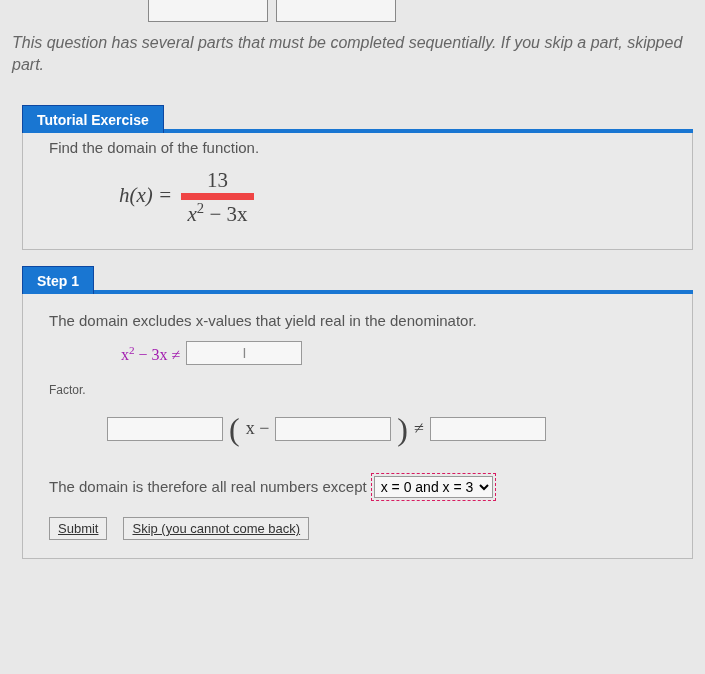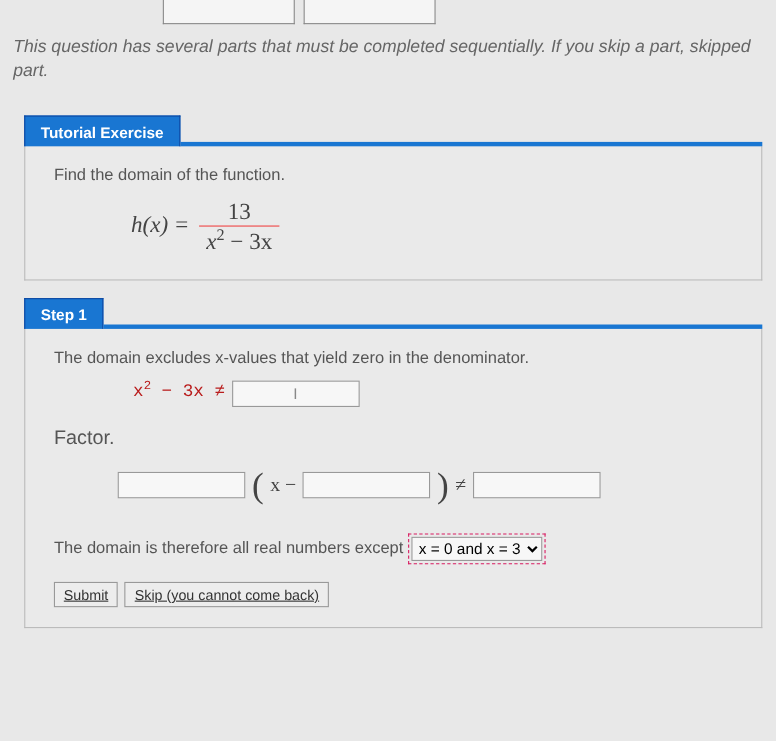--- a/index.html
+++ b/index.html
@@ -54,7 +54,7 @@
     .section-body {
       border: 1px solid #bbb;
       border-top: none;
-      padding: 18px 20px 22px 26px;
+      padding: 6px 20px 22px 26px;
       background: #eaeaea;
     }
     .prompt {

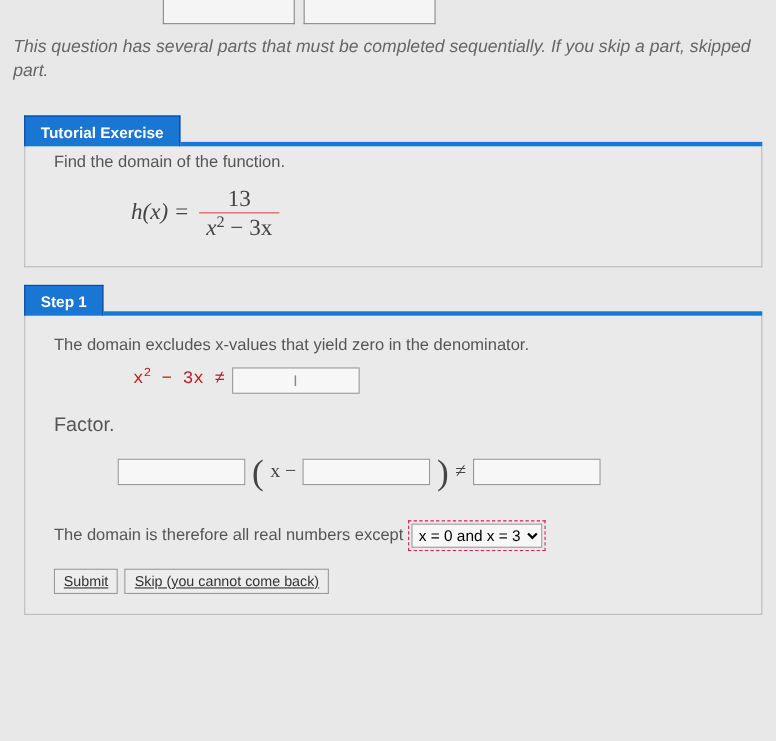--- a/index.html
+++ b/index.html
@@ -75,7 +75,7 @@
       vertical-align: middle;
       margin-left: 4px;
     }
-    .frac .num { display: block; border-bottom: 1px solid #ef4444; padding: 0 6px; }
+    .frac .num { display: block; border-bottom: 7px solid #ef4444; padding: 0 6px; }
     .frac .den { display: block; padding: 0 6px; }
     .step-body { padding: 18px 20px 18px 26px; }
     .eq-line {

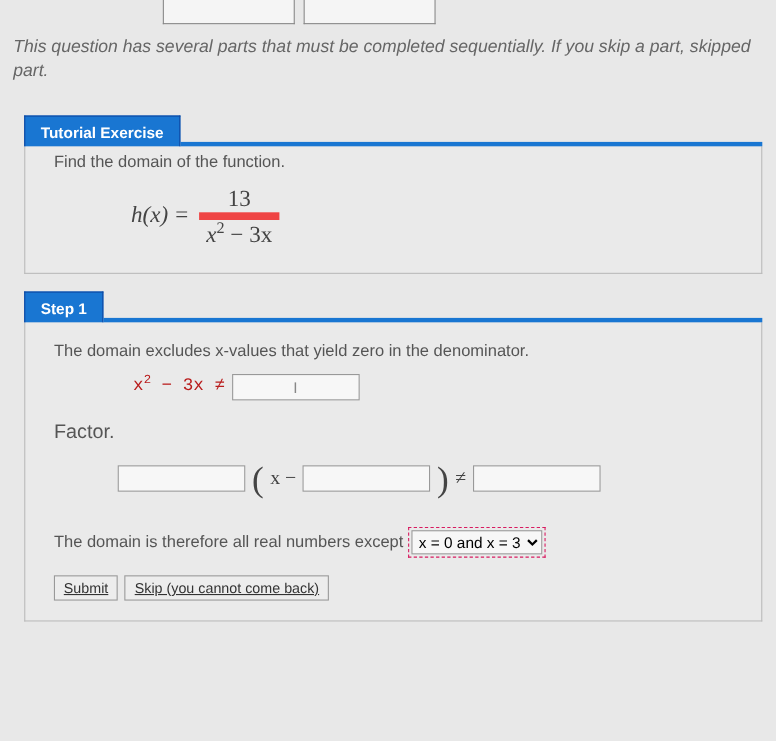--- a/index.html
+++ b/index.html
@@ -185,7 +185,7 @@
     <div class="section-bar"></div>
   </div>
   <div class="section-body step-body">
-    <div class="prompt">The domain excludes x-values that yield zero in the denominator.</div>
+    <div class="prompt">The domain excludes x-values that yield real in the denominator.</div>
     <div class="eq-line">
       <span><span class="func">x</span><sup>2</sup><span> − 3x ≠</span></span>
       <span class="input-blank cursor"></span>

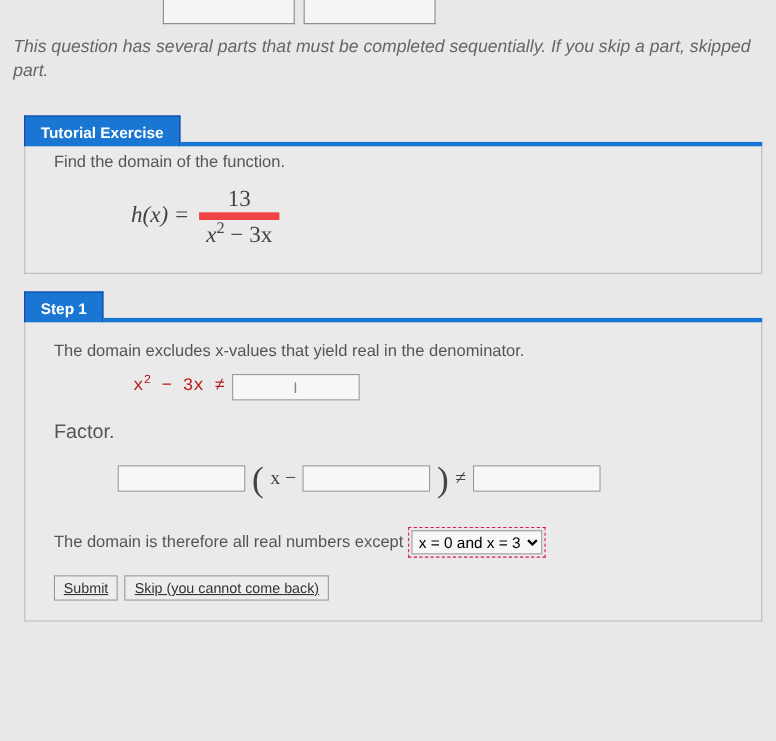--- a/index.html
+++ b/index.html
@@ -79,12 +79,12 @@
     .frac .den { display: block; padding: 0 6px; }
     .step-body { padding: 18px 20px 18px 26px; }
     .eq-line {
-      font-family: Liberation Mono, monospace;
+      font-family: Liberation Serif, serif;
       font-size: 16px;
-      color: #b91c1c;
+      color: #a21caf;
       margin: 10px 0 18px 72px;
       display: flex;
-      align-items: flex-start;
+      align-items: flex-end;
       gap: 6px;
     }
     .input-blank {

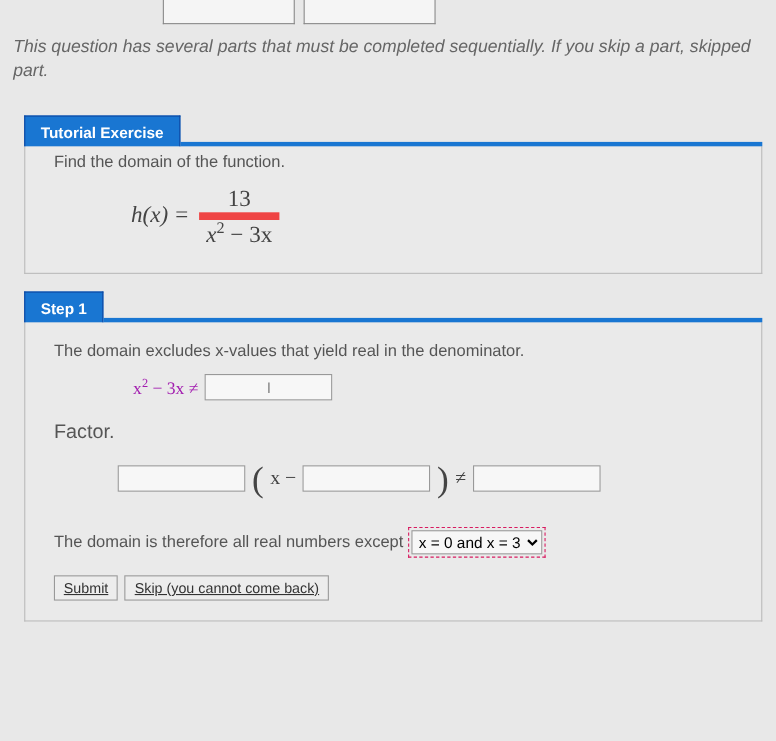--- a/index.html
+++ b/index.html
@@ -104,7 +104,7 @@
       font-size: 14px;
       line-height: 22px;
     }
-    .factor-label { color: #555; font-size: 18px; margin: 10px 0 16px 0; }
+    .factor-label { color: #555; font-size: 12px; margin: 10px 0 16px 0; }
     .factor-line {
       display: flex;
       align-items: center;

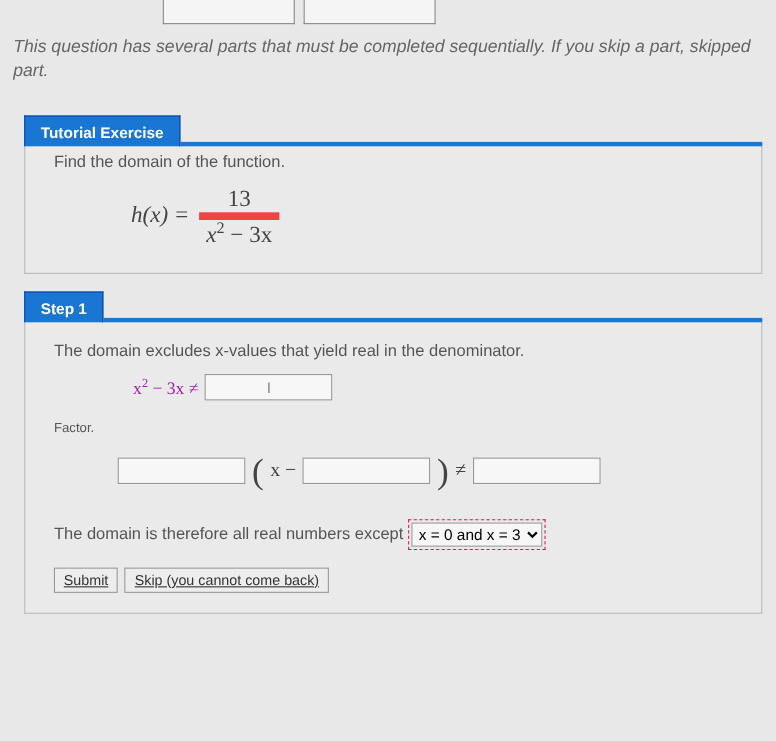--- a/index.html
+++ b/index.html
@@ -139,7 +139,7 @@
     .btn-row {
       margin-top: 16px;
       display: flex;
-      gap: 6px;
+      gap: 16px;
     }
     .btn {
       border: 1px solid #999;

